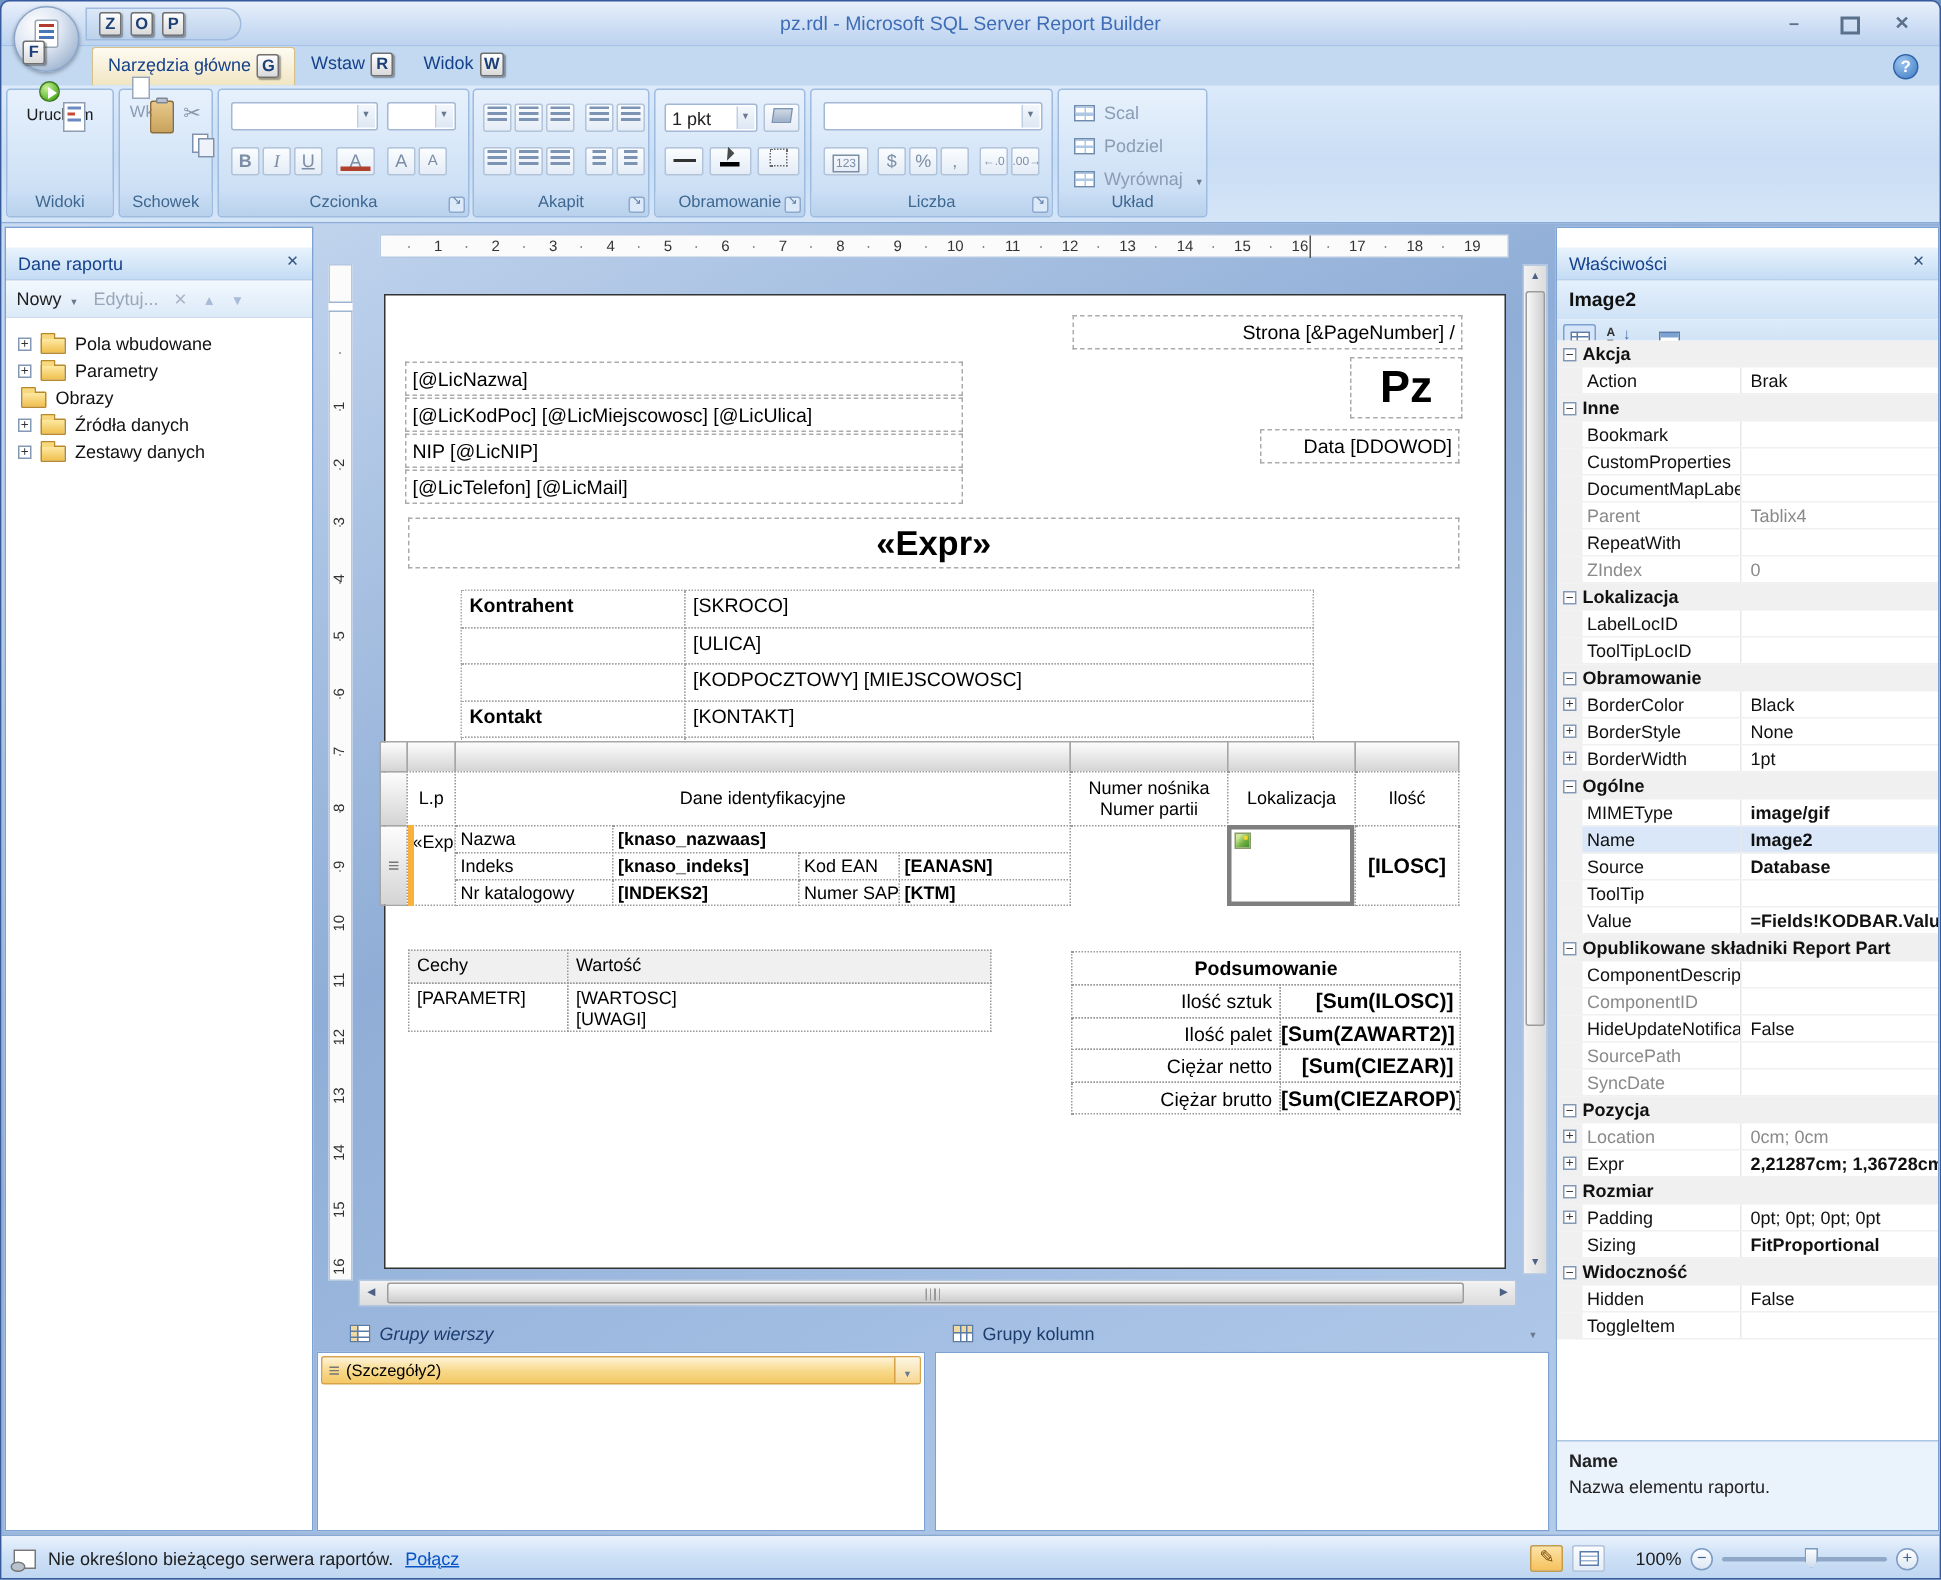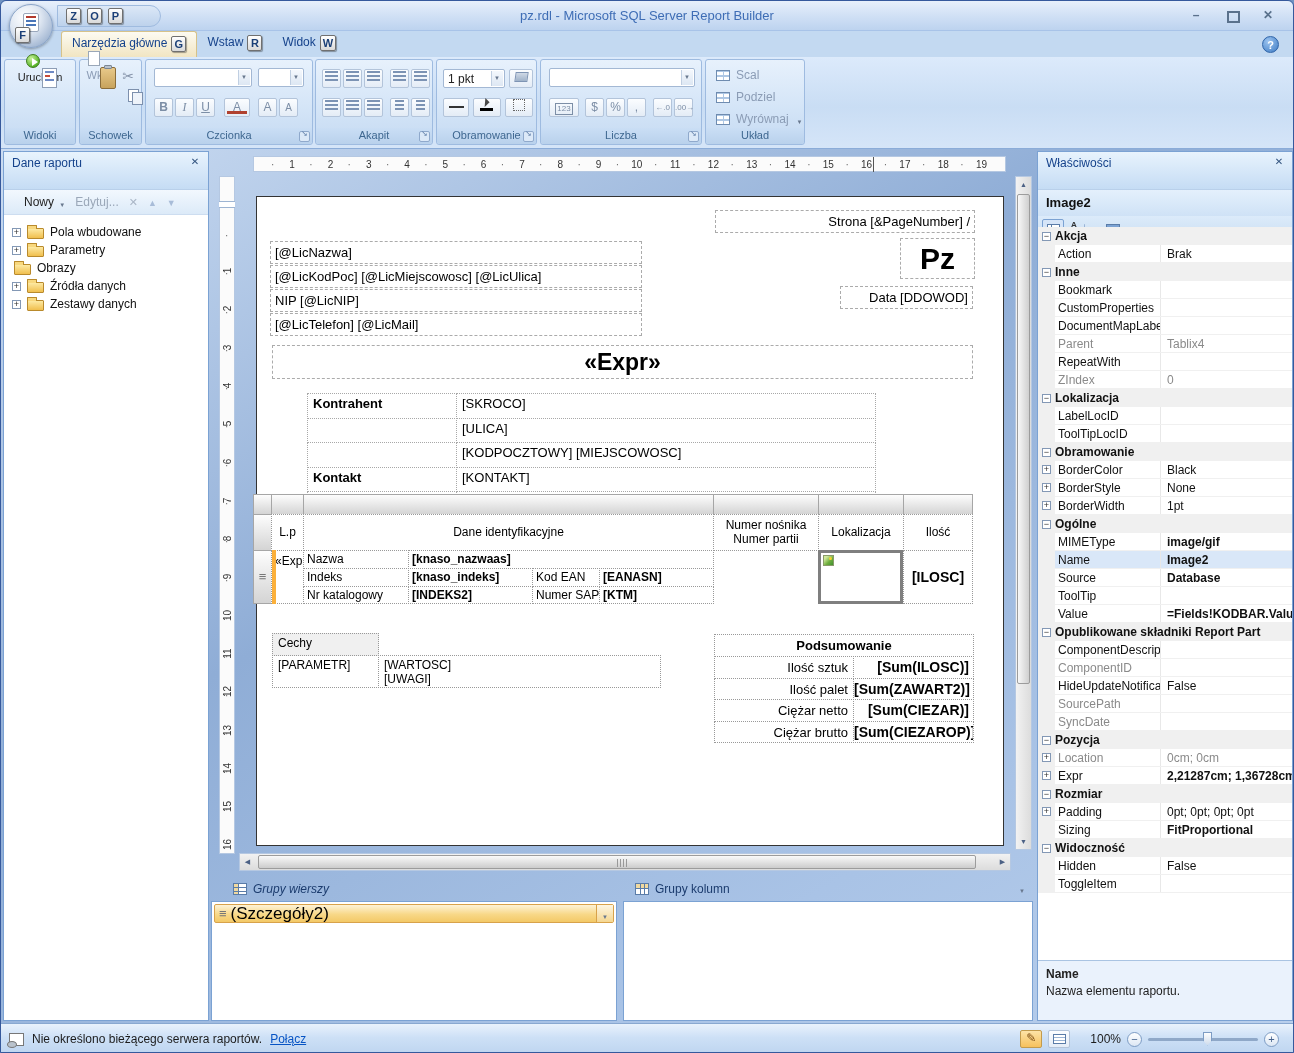--- a/index.html
+++ b/index.html
@@ -97,8 +97,8 @@
   .workspace{position:absolute;left:0;top:148px;width:1294px;height:874px;
     background:linear-gradient(150deg,#cbdcf2 0%,#8fadd6 40%,#a9c3e6 75%,#b9cfec 100%);}
   .panel{position:absolute;border:1px solid #7ba2d3;background:#fff;}
-  .panel-hdr{height:38px;background:linear-gradient(#e8f3fd,#c5dcf4);border-bottom:1px solid #b9d0ea;
-    color:#15428b;font-size:12px;padding:4px 6px 0 8px;position:relative;}
+  .panel-hdr{height:22px;background:linear-gradient(#e8f3fd,#c5dcf4);border-bottom:1px solid #b9d0ea;
+    color:#15428b;font-size:12px;padding:4px 6px 0 8px;position:relative;margin-top:13px;}
   .panel-x{position:absolute;right:6px;top:3px;width:14px;height:14px;color:#31537f;font-size:10px;text-align:center;line-height:14px;}
   .panel-x::before{content:"✕";}
 

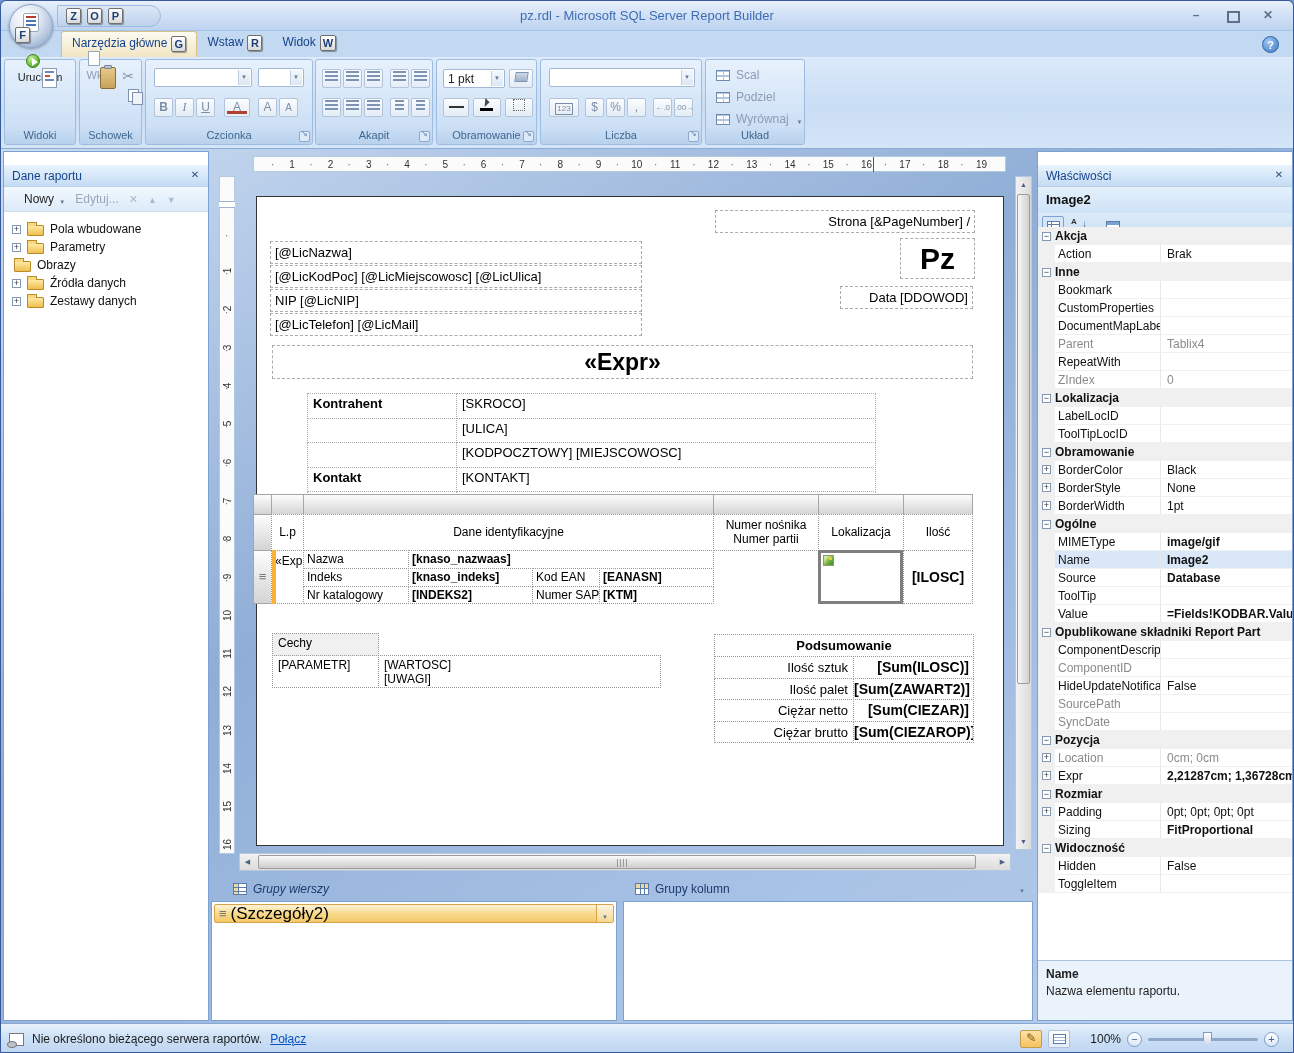--- a/index.html
+++ b/index.html
@@ -105,7 +105,7 @@
   
   .pl{left:2px;top:2px;width:206px;height:870px;}
   .pl-toolbar{height:25px;background:linear-gradient(#f2f8fe,#dcEaf8);border-bottom:1px solid #cdddf0;
-    display:flex;align-items:center;gap:10px;padding:0 20px;font-size:12px;}
+    display:flex;align-items:center;gap:10px;padding:0 7px;font-size:12px;}
   .tb-new{color:#1e1e1e;}
   .tb-dis{color:#9aa7b8;}
   .tb-x::before{content:"✕";color:#aab6c6;font-size:11px;}

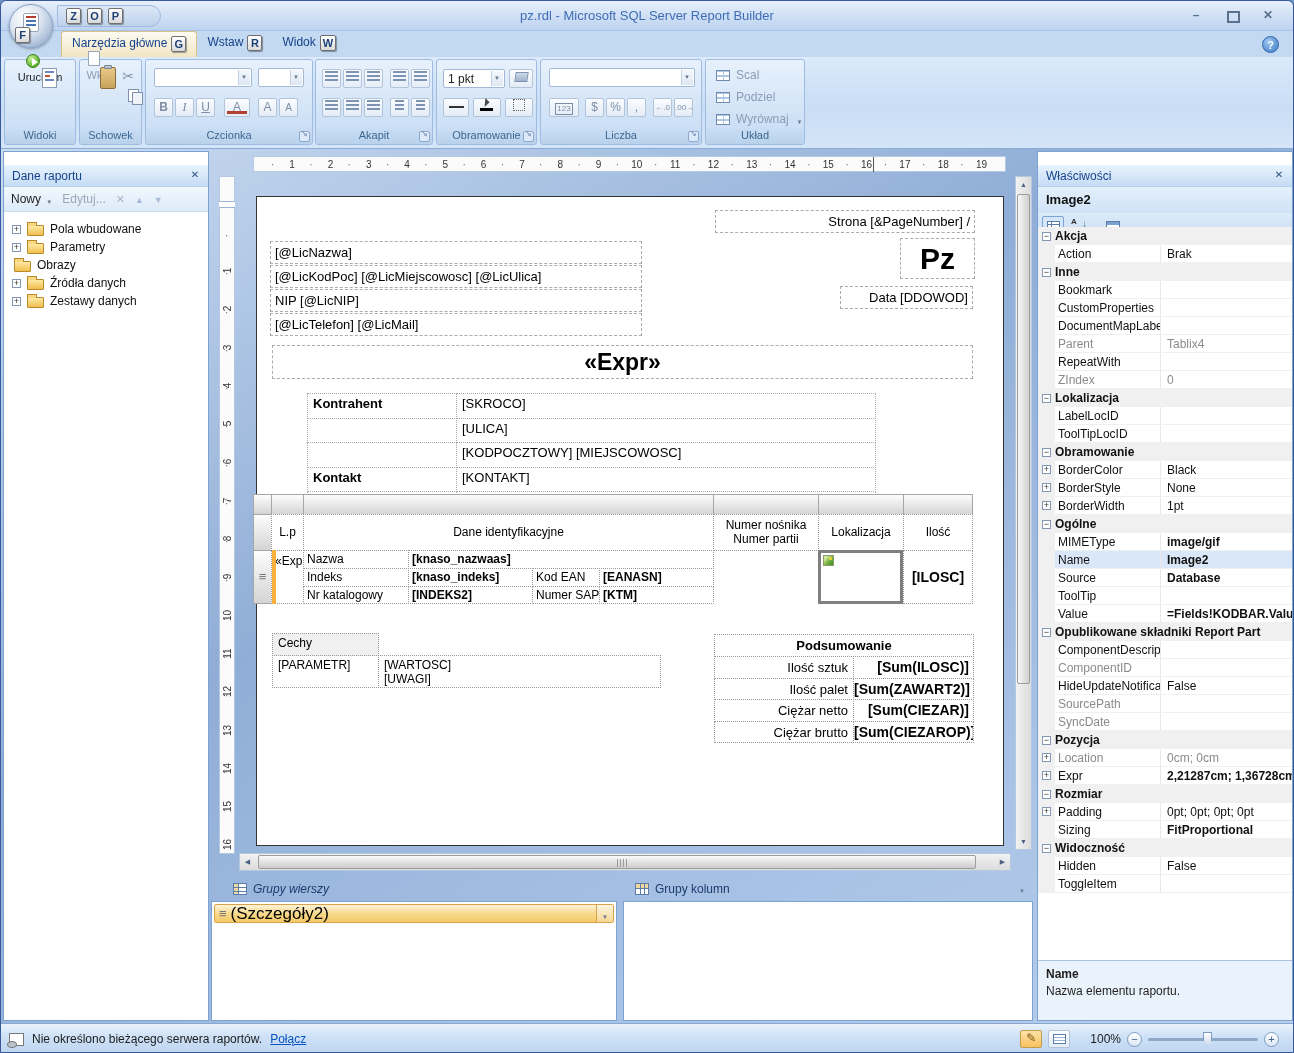--- a/index.html
+++ b/index.html
@@ -586,6 +586,7 @@
         <div class="cechy">
           <div class="crow">
             <div class="ccell chead cc1">Cechy</div>
+            <div class="ccell chead cc2">Wartość</div>
           </div>
           <div class="crow">
             <div class="ccell cc1" style="height:33px;">[PARAMETR]</div>

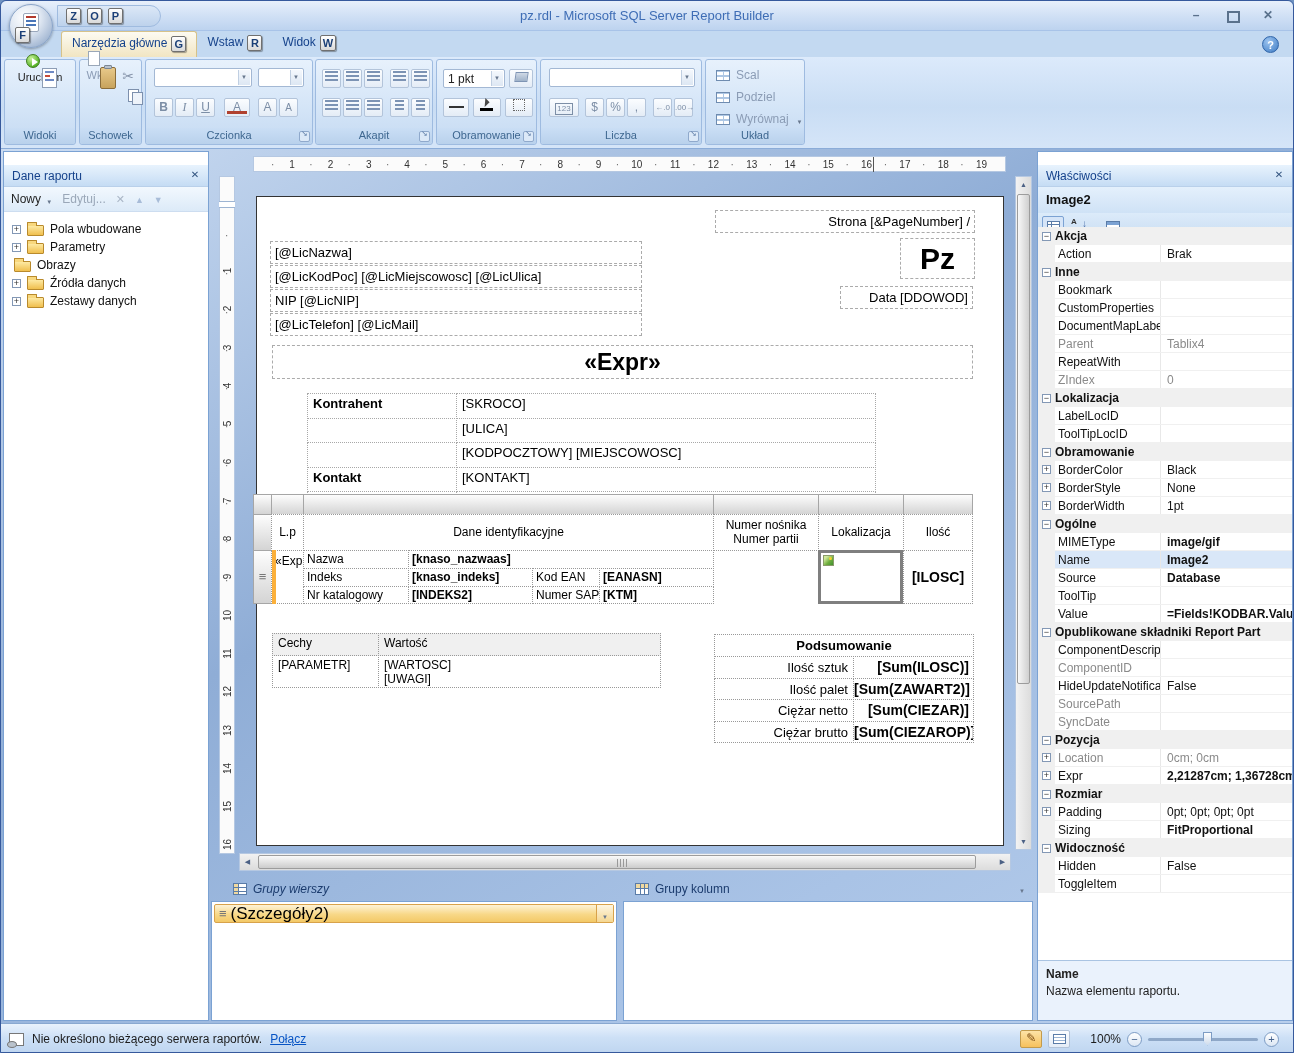--- a/index.html
+++ b/index.html
@@ -187,7 +187,7 @@
   .ic-colsgroup::after{content:"";position:absolute;top:0;bottom:0;left:4px;width:1px;background:#5a7ca8;box-shadow:4px 0 0 #5a7ca8;}
   .gbox{position:absolute;top:24px;height:120px;background:#fff;border:1px solid #7ba2d3;}
   .group-item{position:absolute;left:2px;right:2px;top:2px;height:19px;border:1px solid #d8a24a;border-radius:2px;
-    background:linear-gradient(#fdf3d7,#f8d888 55%,#f3c967);display:flex;align-items:center;font-size:17px;padding-left:4px;gap:4px;}
+    background:linear-gradient(#fdf3d7,#f8d888 55%,#f3c967);display:flex;align-items:center;font-size:11px;padding-left:4px;gap:4px;}
   .gi-dd{position:absolute;right:0;top:0;bottom:0;width:17px;border-left:1px solid #d8a24a;background:linear-gradient(#fdf6e3,#f5d792);}
   .ghdr-dd{position:absolute;right:8px;top:7px;}
 

